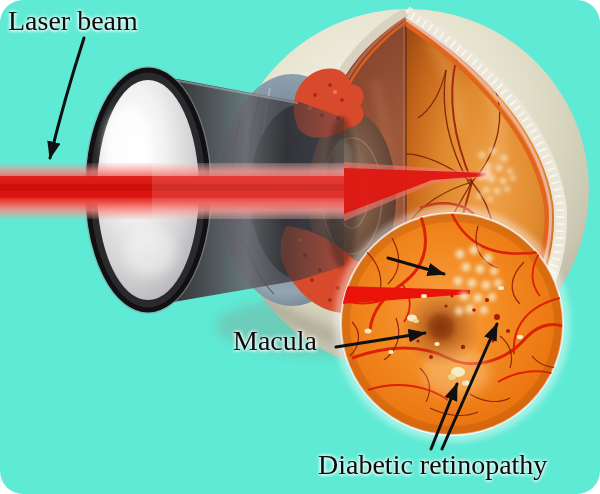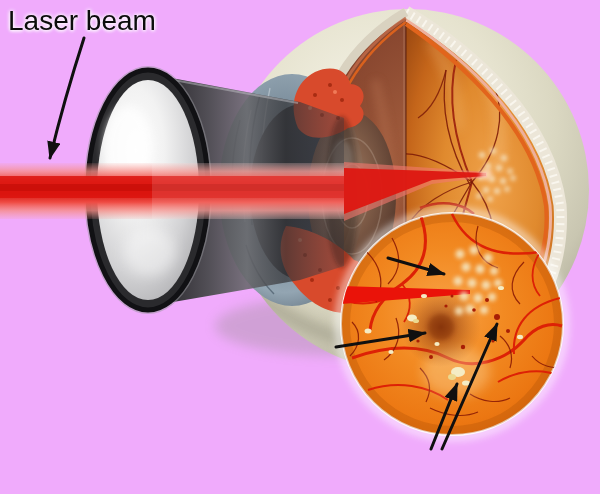--- a/index.html
+++ b/index.html
@@ -4,8 +4,9 @@
 <style>
   html,body{margin:0;padding:0;background:#ffffff;}
   #stage{
-    position:relative;width:600px;height:494px;overflow:hidden;background:#f0abfc;
-    font-family:Liberation Sans, sans-serif;
+    position:relative;width:600px;height:494px;overflow:hidden;background:#5eead4;
+    font-family:Liberation Serif, serif;
+    border-radius:23px;
   }
   #stage svg{position:absolute;left:0;top:0;}
   .lbl{

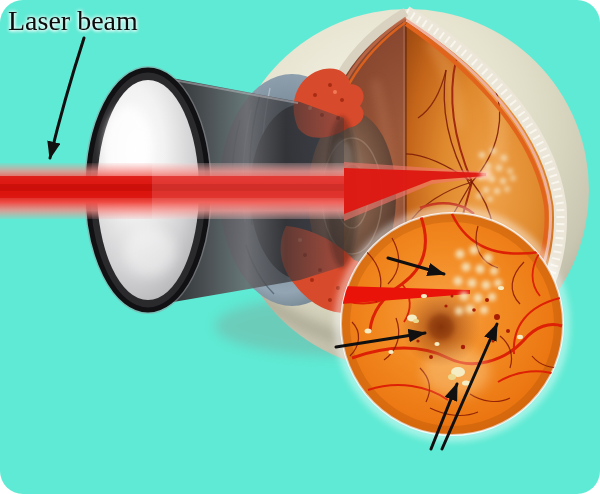--- a/index.html
+++ b/index.html
@@ -327,6 +327,7 @@
 </svg>
 
   <div class="lbl" id="lbl-laser-beam">Laser beam</div>
+  <div class="lbl" id="lbl-macula">Macula</div>
 </div>
 
 </body></html>

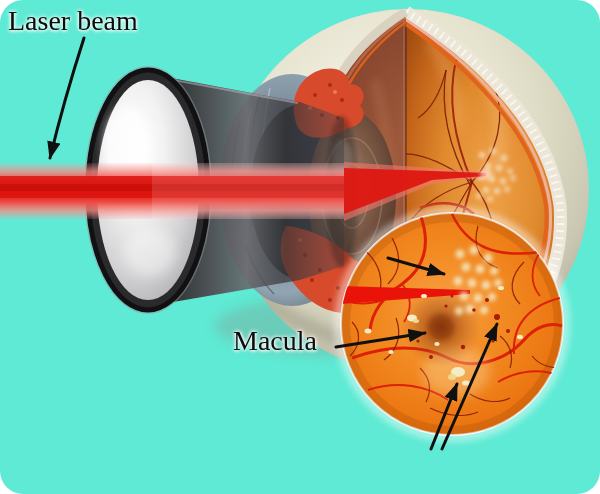--- a/index.html
+++ b/index.html
@@ -328,6 +328,7 @@
 
   <div class="lbl" id="lbl-laser-beam">Laser beam</div>
   <div class="lbl" id="lbl-macula">Macula</div>
+  <div class="lbl" id="lbl-dr">Diabetic retinopathy</div>
 </div>
 
 </body></html>

